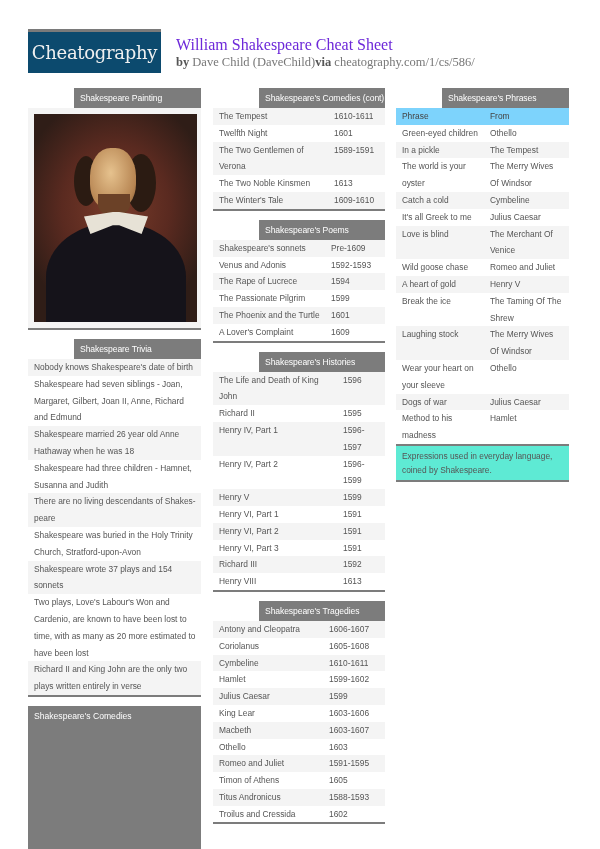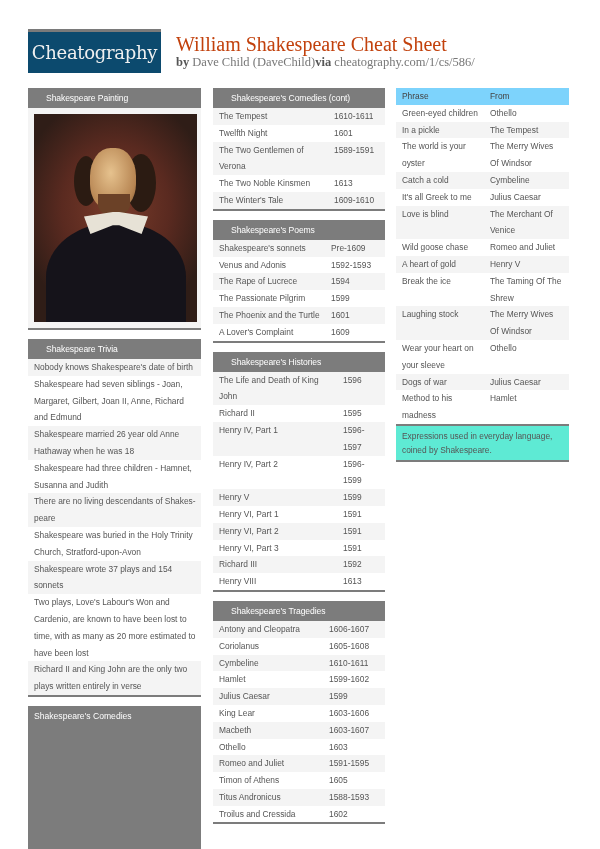--- a/index.html
+++ b/index.html
@@ -14,7 +14,7 @@
     letter-spacing: -0.3px;
   }
   .title-block { position: absolute; left: 176px; top: 36px; font-family: "Liberation Serif", serif; }
-  .title-block .title { font-size: 20px; color: #c2410c; line-height: 17px; }
+  .title-block .title { font-size: 16px; color: #6d28d9; line-height: 17px; }
   .title-block .byline { font-size: 12.5px; color: #777777; line-height: 16px; margin-top: 1px; }
   .title-block .byline b { font-weight: bold; color: #555; }
 

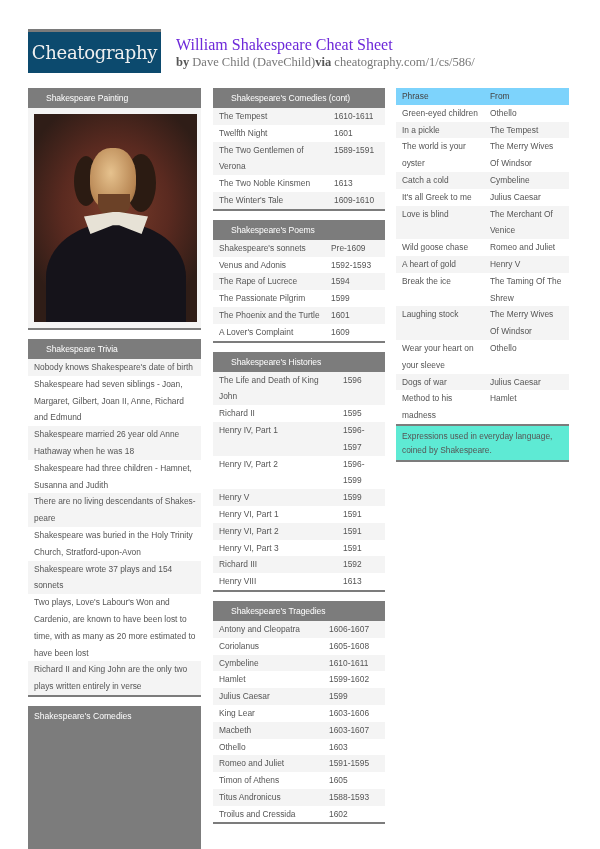--- a/index.html
+++ b/index.html
@@ -26,7 +26,7 @@
   .section { margin-bottom: 9px; border-bottom: 2px solid #7c7c7c; }
   .sec-head {
     background: #7c7c7c; color: #ffffff; font-size: 8.6px; height: 20px;
-    line-height: 20px; padding-left: 18px; letter-spacing: -0.1px;
+    line-height: 20px; padding-left: 6px; letter-spacing: -0.1px; margin-left: 46px;
   }
   .row { display: flex; font-size: 8.4px; line-height: 16.8px; padding: 0 5px 0 6px; color: #555; }
   .row:nth-child(odd) { background: #f4f4f4; }

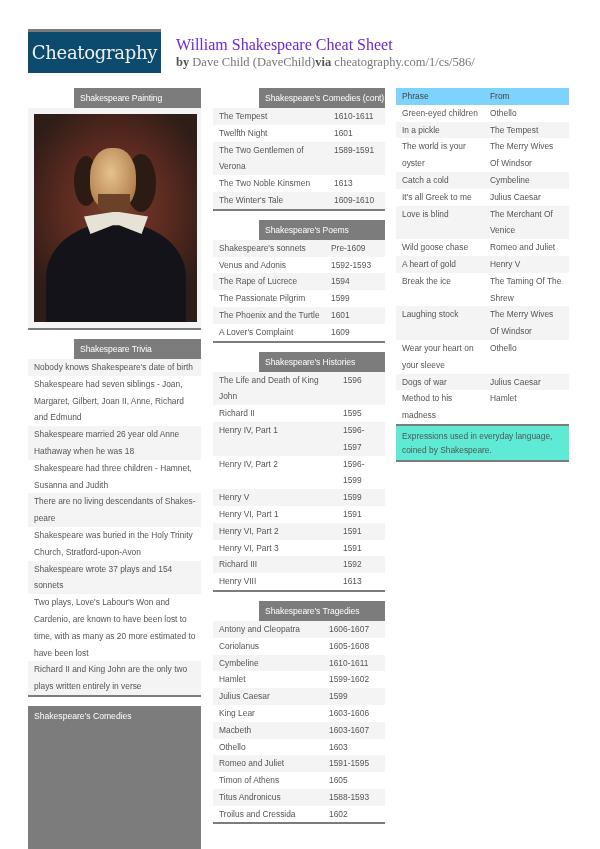--- a/index.html
+++ b/index.html
@@ -266,6 +266,7 @@
 
 <div class="col col-right">
   <div class="phrases-section">
+    <div class="sec-head">Shakespeare's Phrases</div>
     <div class="rows" id="phrase-rows">
       <div class="row hdr">
         <span class="c1">Phrase</span>

